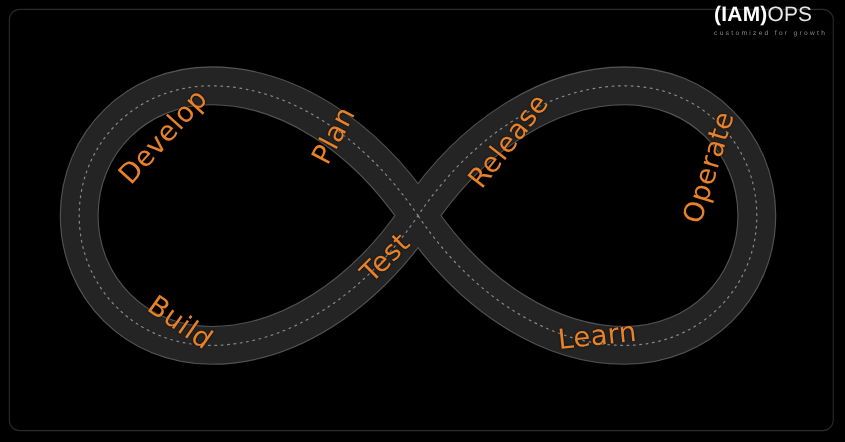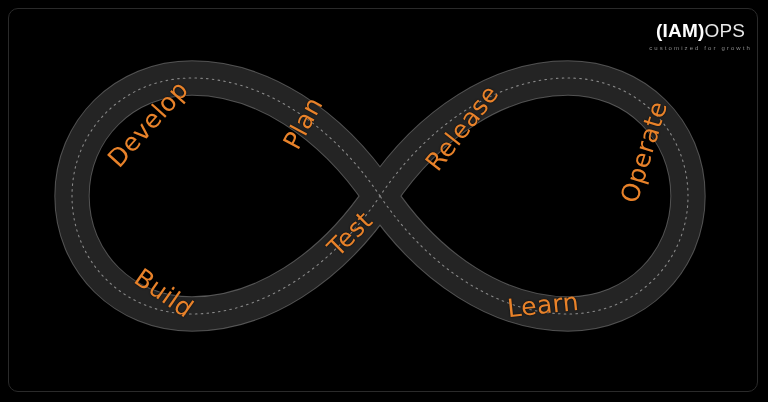--- a/index.html
+++ b/index.html
@@ -53,8 +53,8 @@
   #brand {
     position: absolute;
     right: 16px;
-    top: 21px;
-    text-align: center;
+    top: 4px;
+    text-align: left;
     line-height: 1;
   }
   #brand-main {

